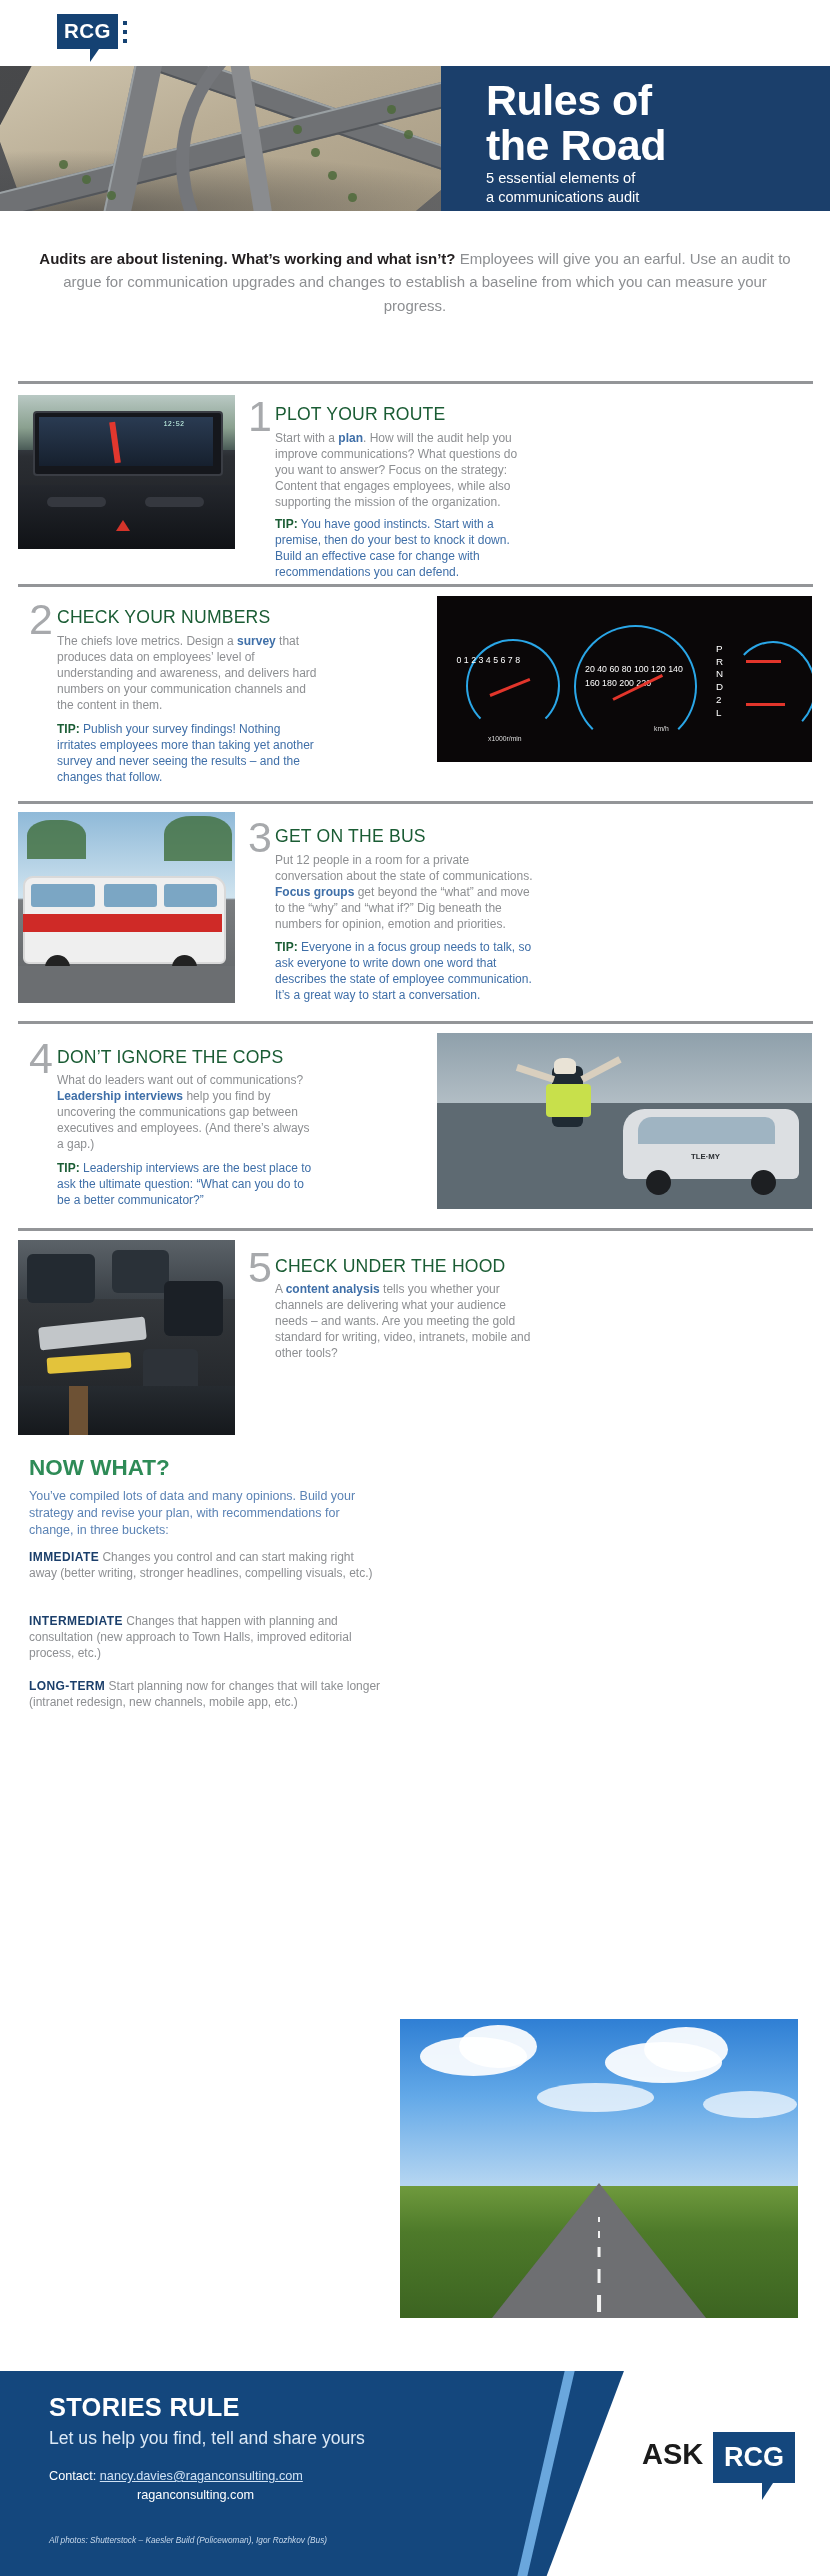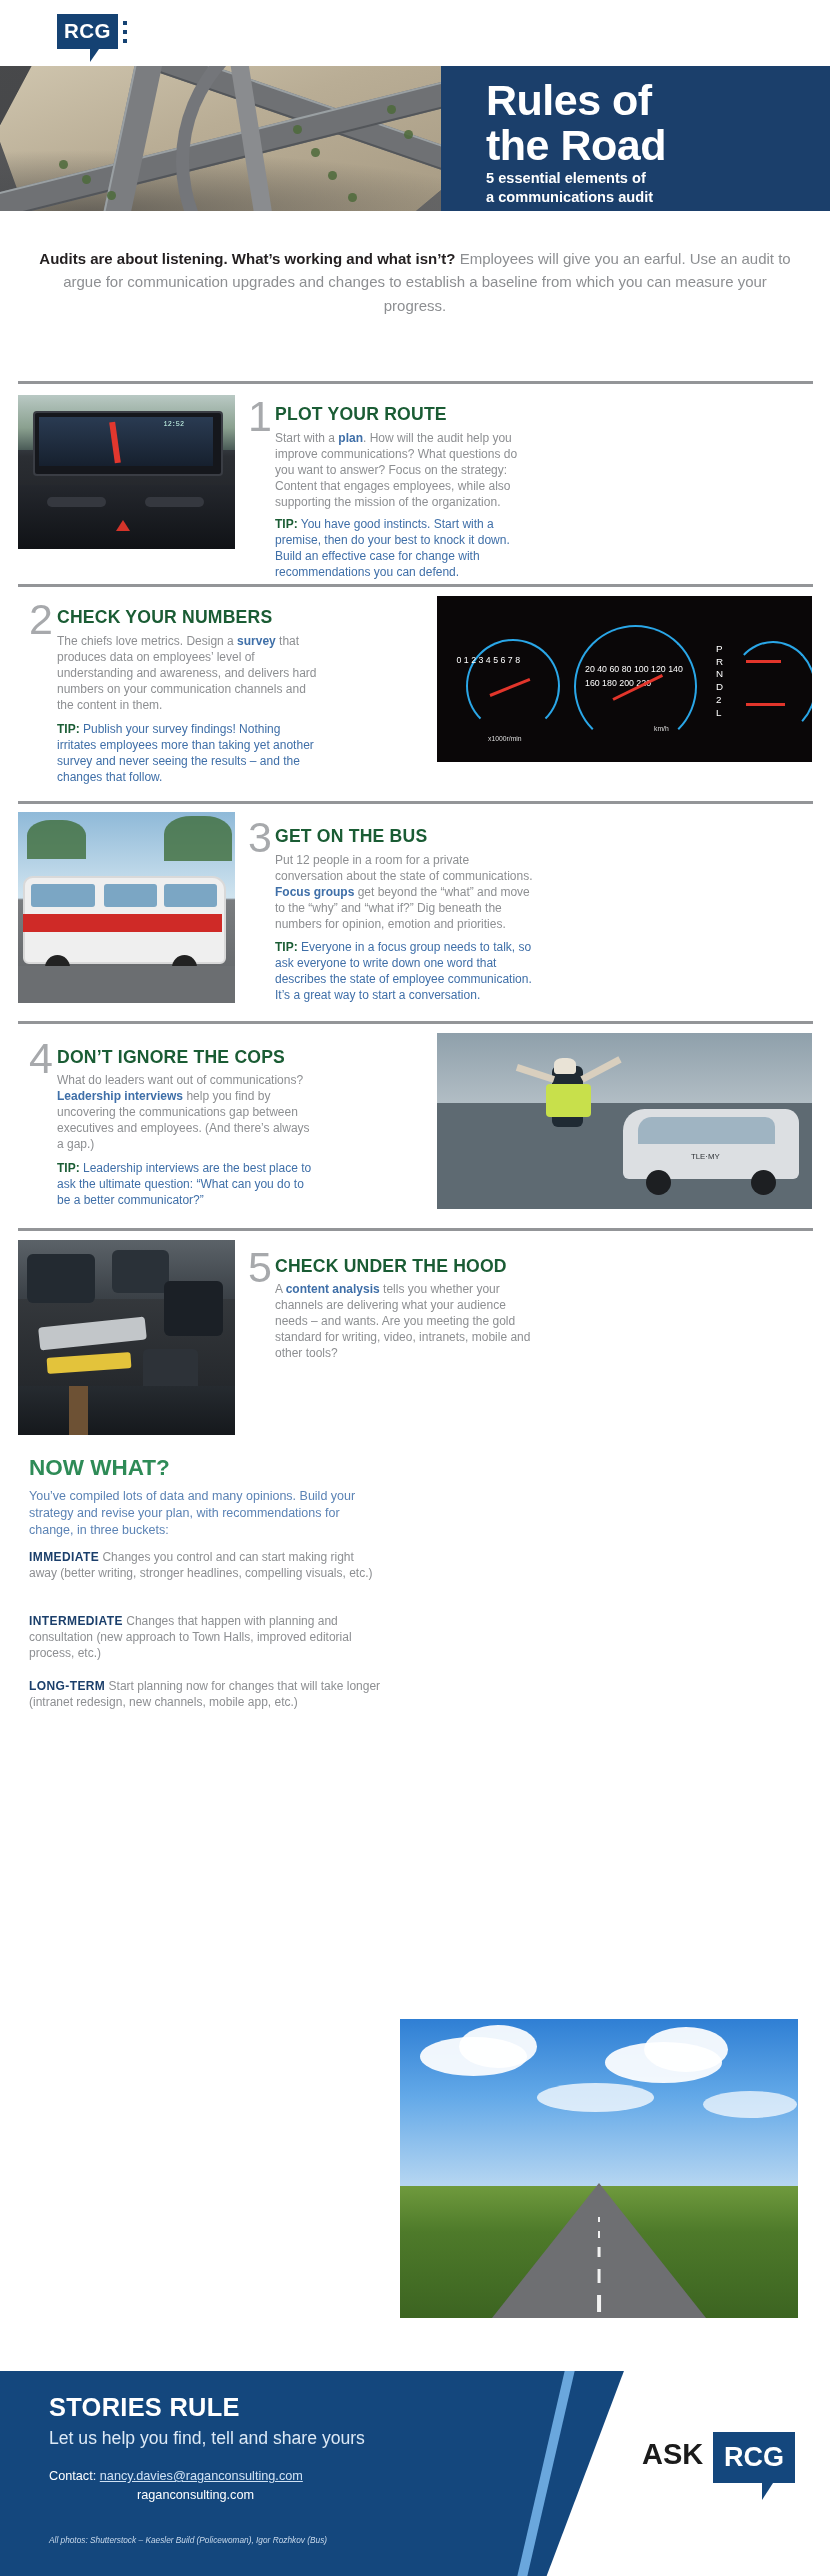--- a/index.html
+++ b/index.html
@@ -57,7 +57,7 @@
   }
   .hero-title .sub{
     position:absolute;left:45px;top:103px;color:#ffffff;
-    font-size:14.6px;line-height:18.6px;font-weight:bold;
+    font-size:14.6px;line-height:18.6px;font-weight:normal;
   }
 
   

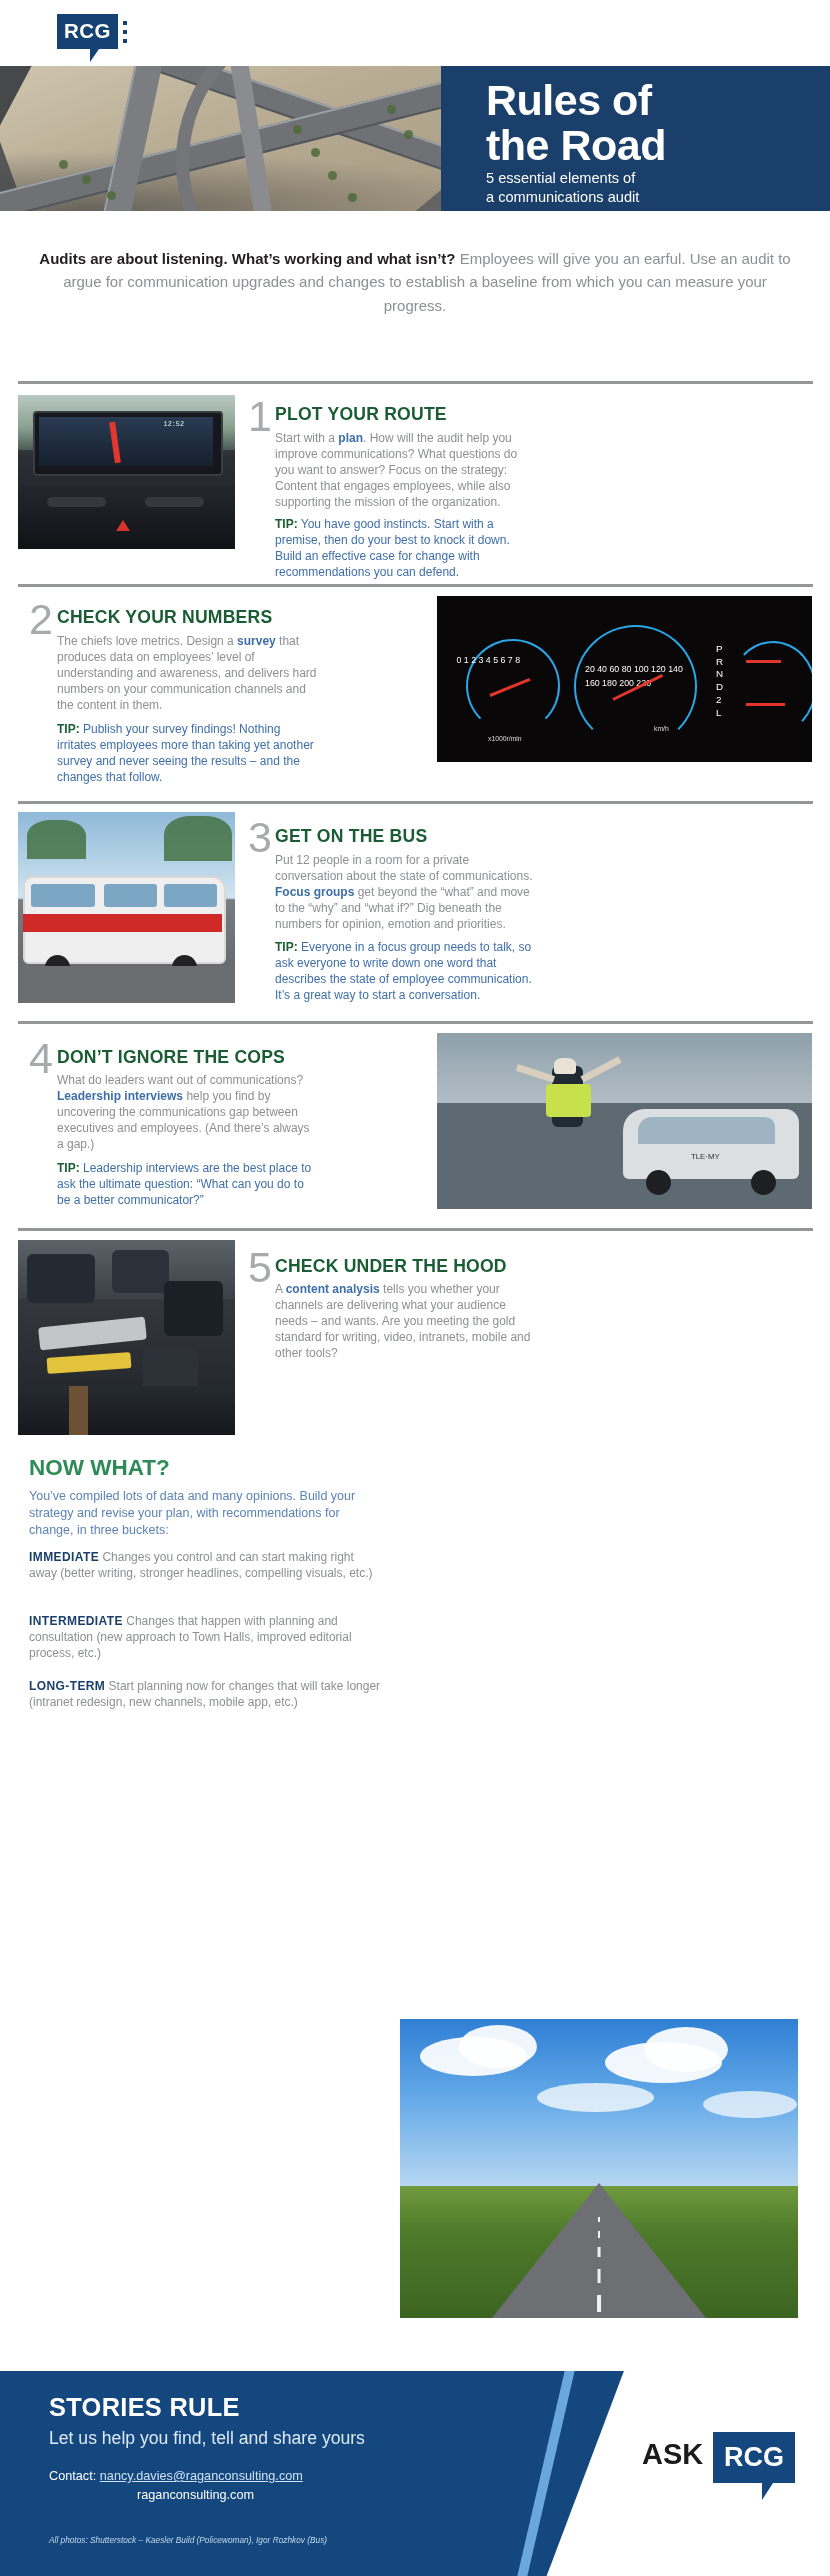--- a/index.html
+++ b/index.html
@@ -68,7 +68,7 @@
 
   .photo{position:absolute;overflow:hidden;background:#ccc;}
   .num{position:absolute;font-size:43px;line-height:43px;color:#a7a9ac;font-weight:normal;}
-  .stitle{position:absolute;color:#1a5c34;font-size:17.6px;font-weight:bold;letter-spacing:0.2px;}
+  .stitle{position:absolute;color:#1a5c34;font-size:17.6px;font-weight:normal;letter-spacing:0.2px;}
   .sbody{position:absolute;font-size:12px;line-height:16px;color:#8d8f92;}
   .sbody b{color:#3f6fa8;}
   .stip{position:absolute;font-size:12px;line-height:16px;color:#3f6fa8;}

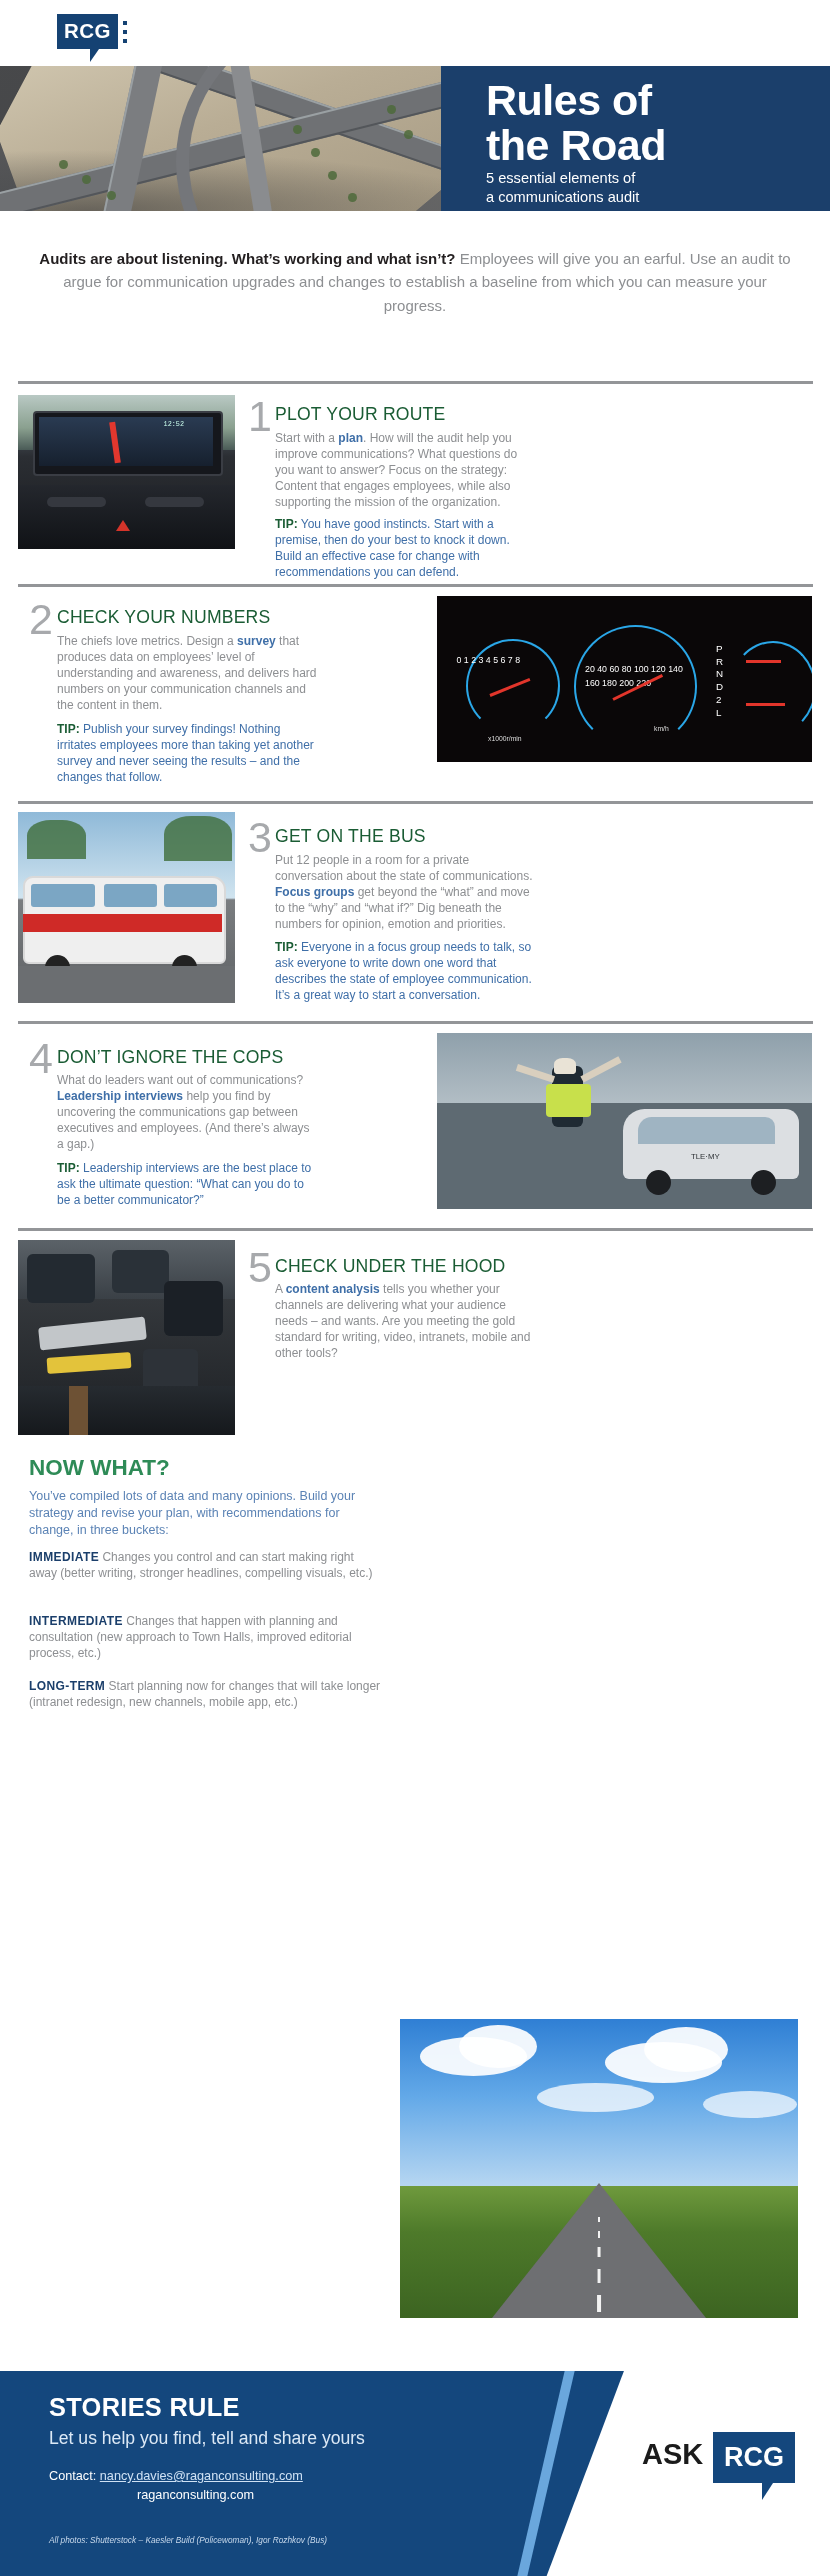--- a/index.html
+++ b/index.html
@@ -244,7 +244,7 @@
     <div style="position:absolute;left:201px;top:84px;width:137px;height:27px;background:#9fb4c2;border-radius:13.7px 9.8px 0 0;"></div>
     <div style="position:absolute;left:209px;top:137px;width:25.4px;height:25.4px;background:#1d1f22;border-radius:50%;"></div>
     <div style="position:absolute;left:314px;top:137px;width:25.4px;height:25.4px;background:#1d1f22;border-radius:50%;"></div>
-    <div style="position:absolute;left:254px;top:119px;color:#2b2f33;font-size:7.8px;font-weight:normal;">TLE·MY</div>
+    <div style="position:absolute;left:254px;top:119px;color:#2b2f33;font-size:7.8px;font-weight:bold;">TLE·MY</div>
   </div>
   <div class="num" style="left:29px;top:1037px">4</div>
   <div class="stitle" style="left:57px;top:1047px">DON’T IGNORE THE COPS</div>

